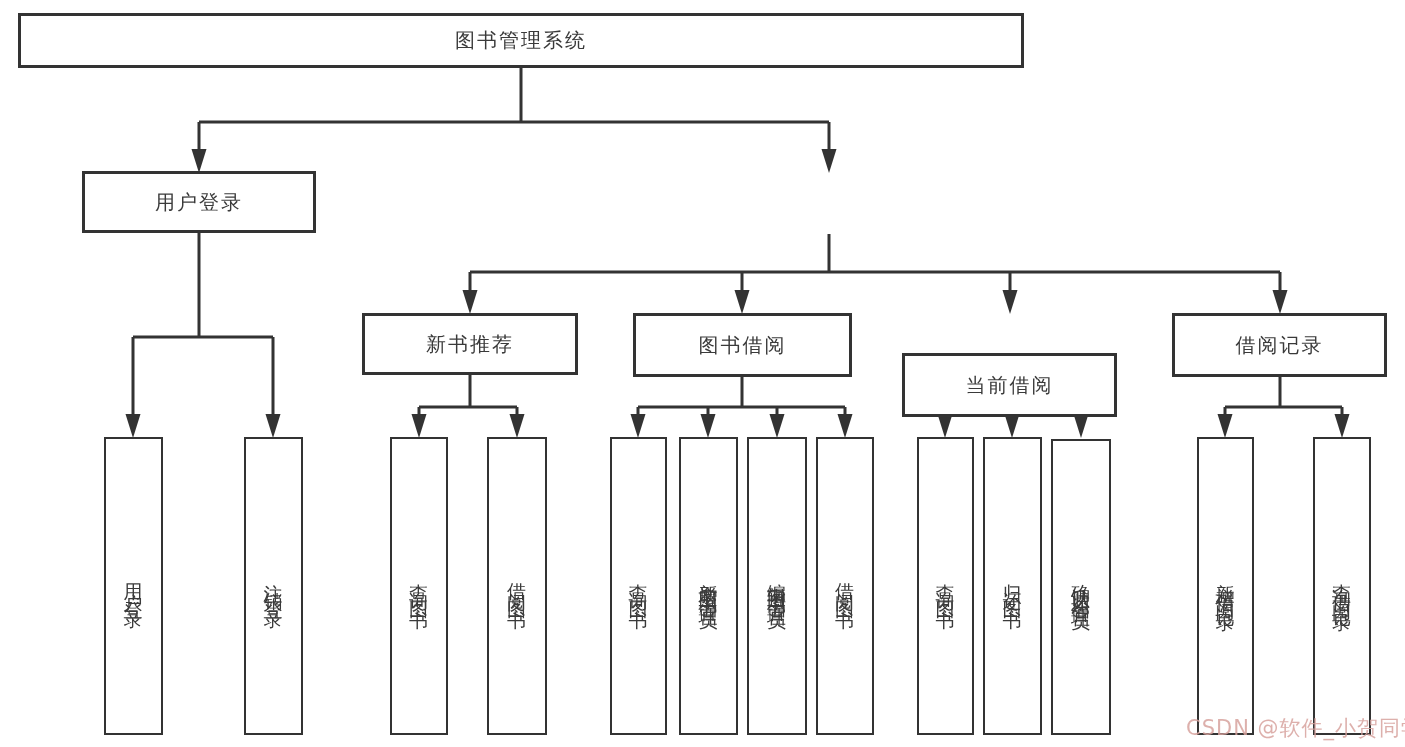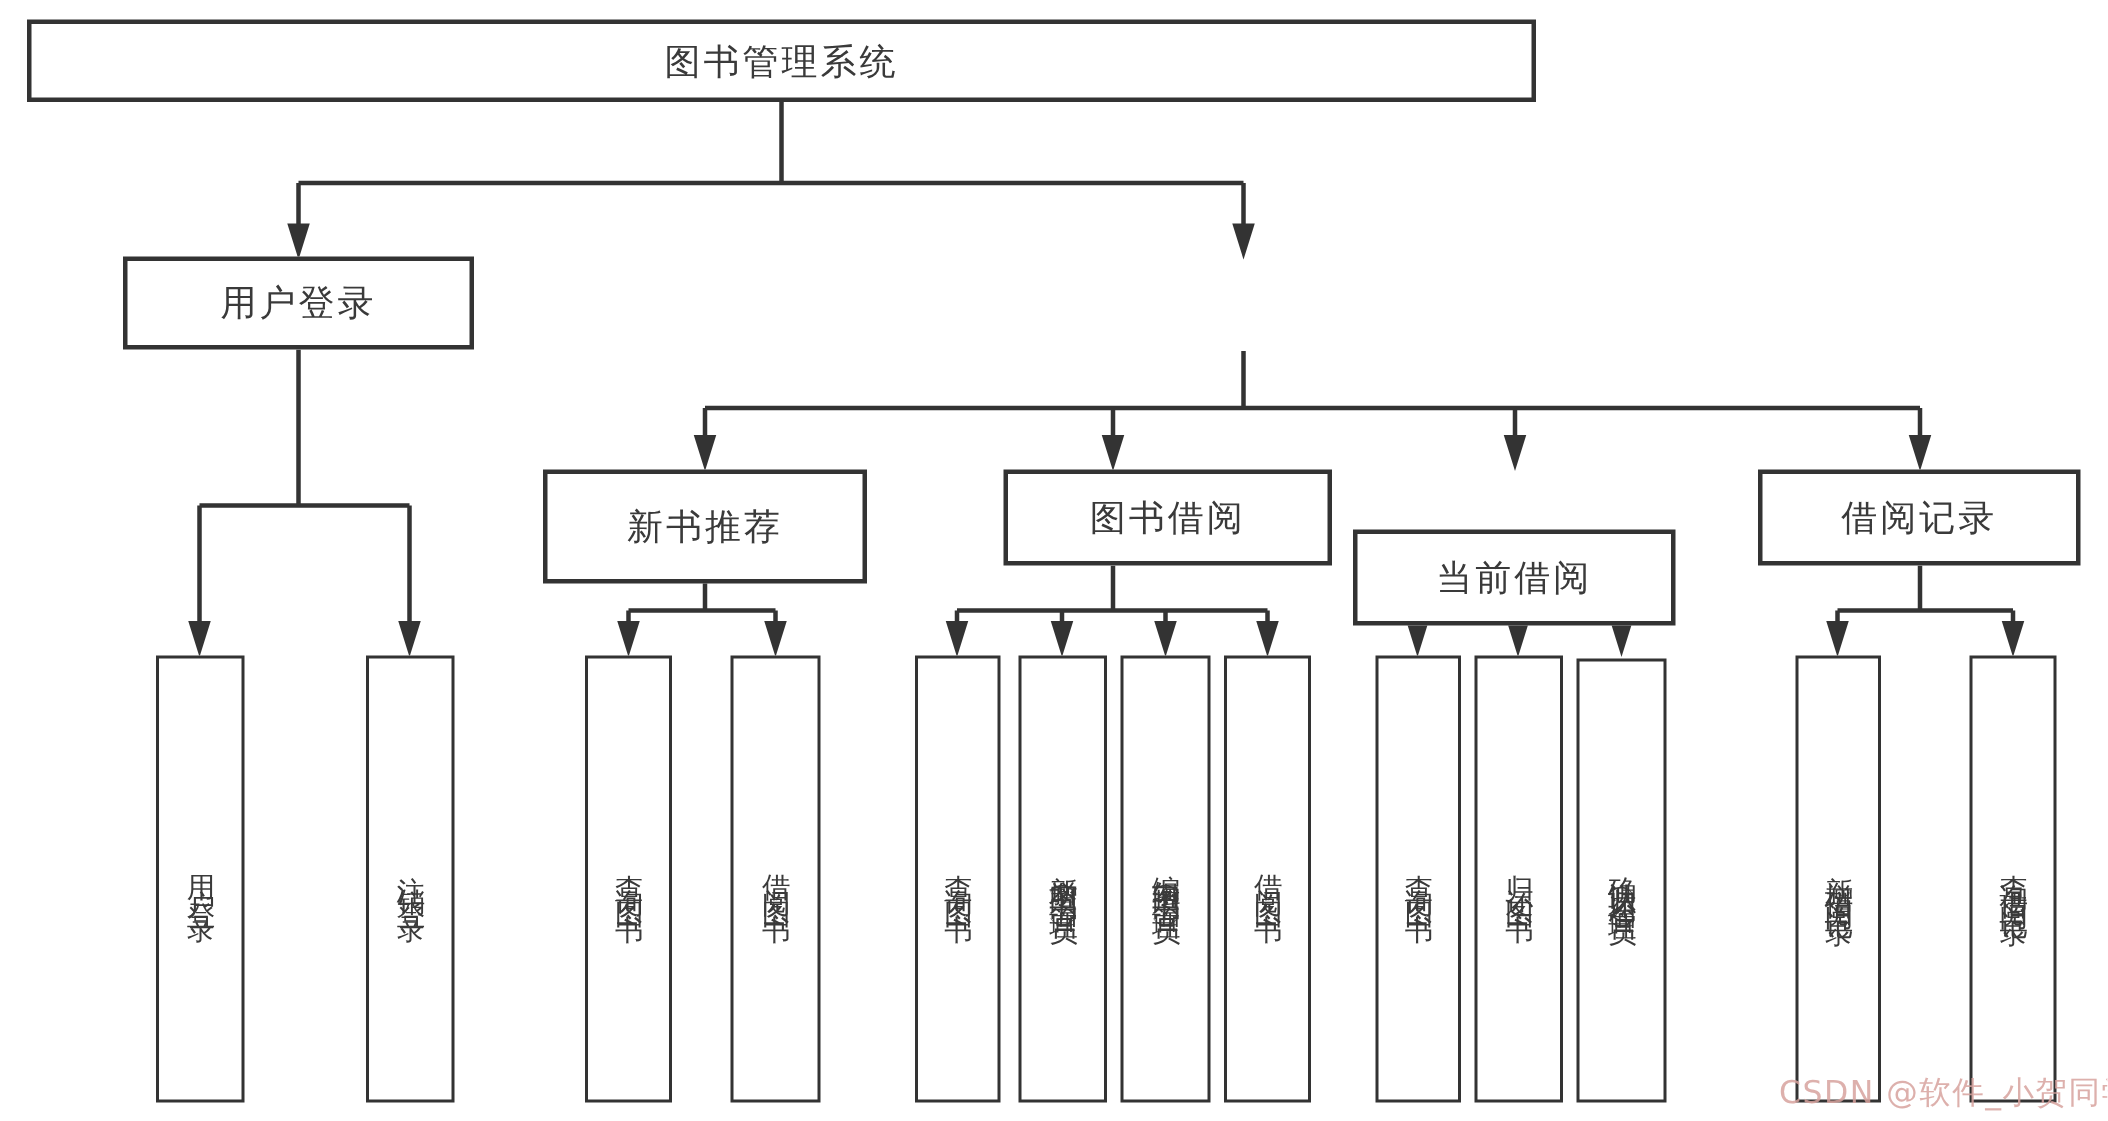--- a/index.html
+++ b/index.html
@@ -29,7 +29,7 @@
   .node.leaf { border-width: 2.5px; }
   .node .lbl {
     color: #3a3a3a;
-    font-size: 24px;
+    font-size: 20px;
     letter-spacing: 2px;
     white-space: nowrap;
   }

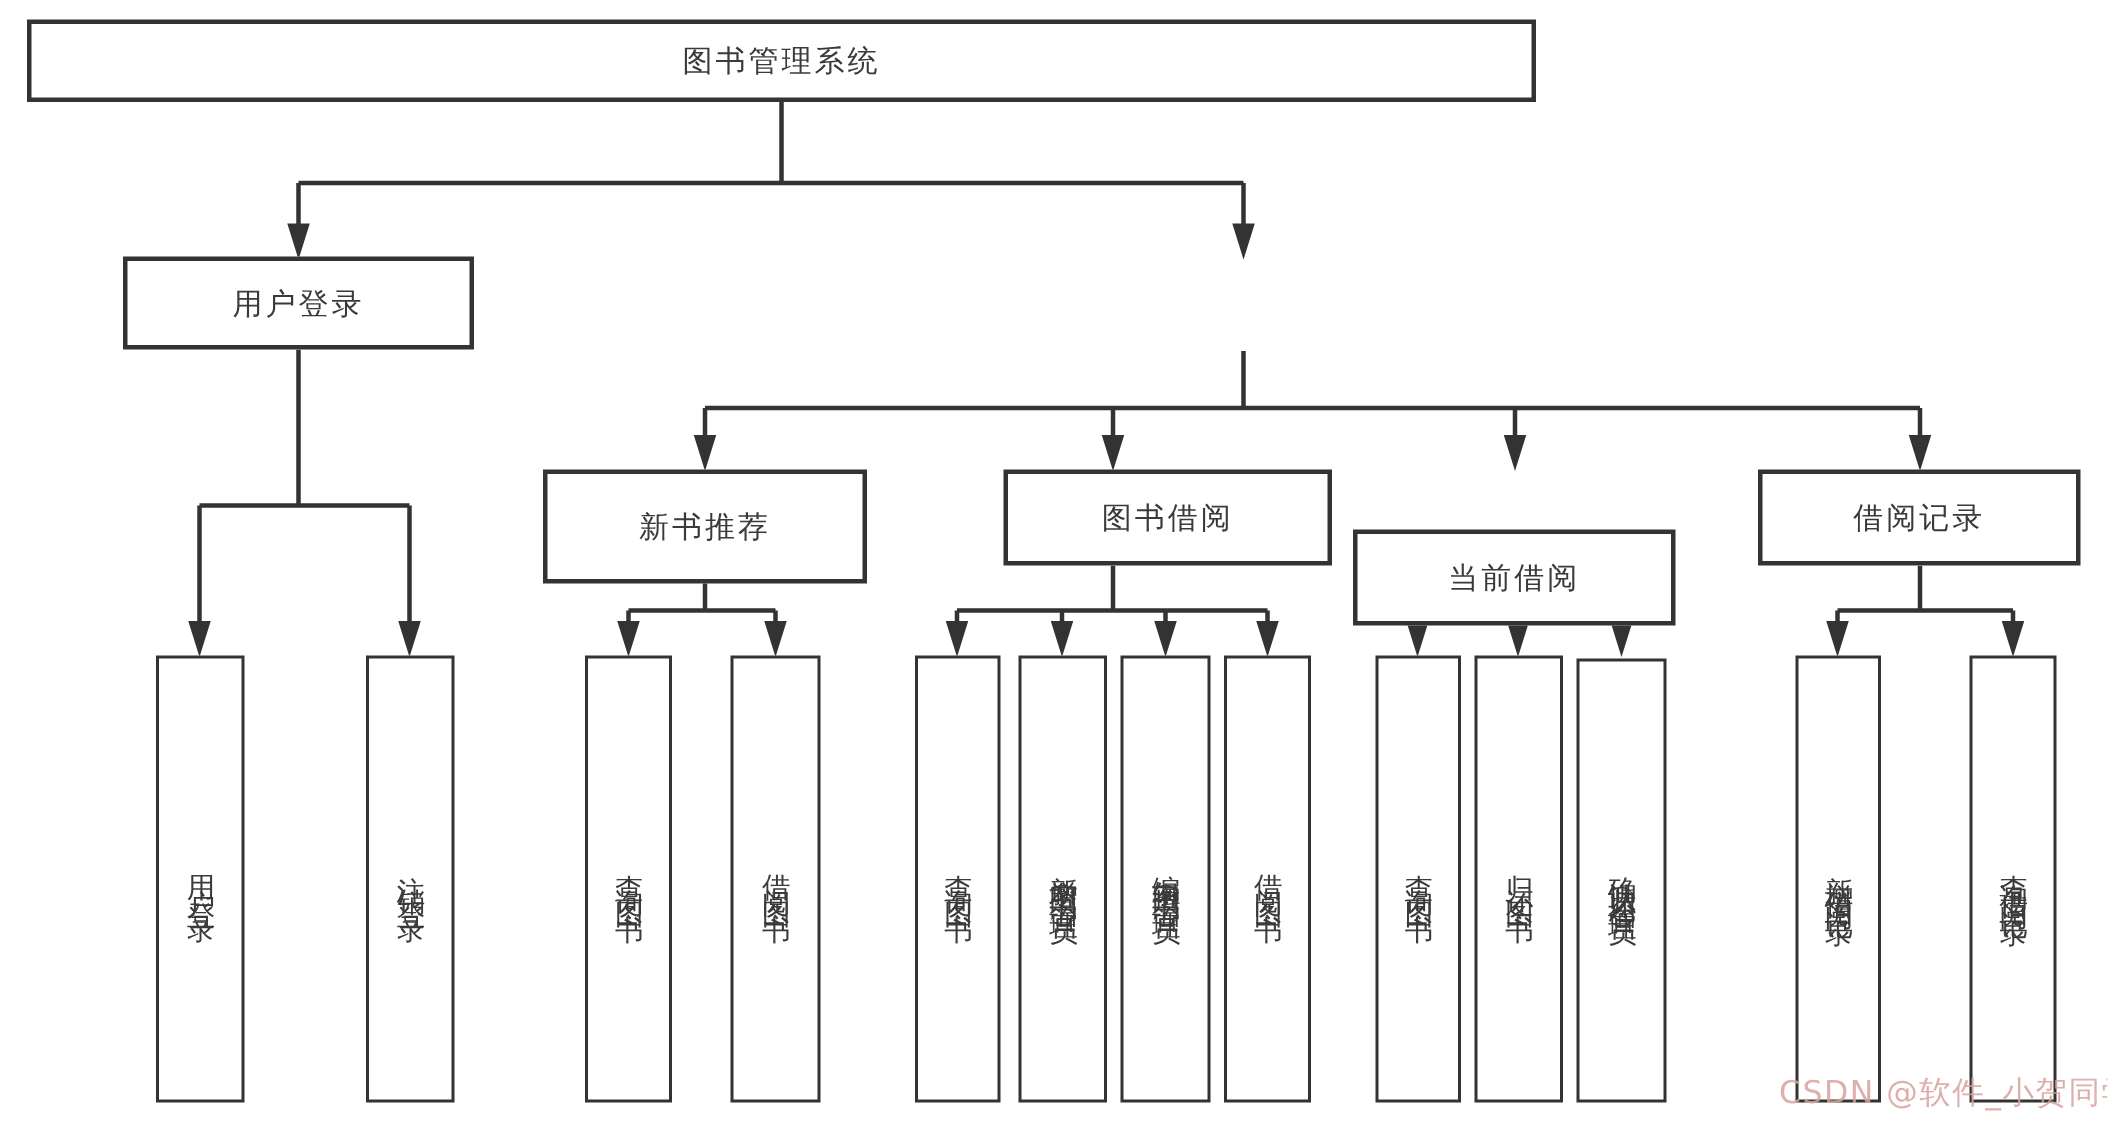--- a/index.html
+++ b/index.html
@@ -117,7 +117,7 @@
     <span class="lbl">用户登录</span>
   </div>
 
-  <div class="node" style="left:362px; top:313px; width:216px; height:76px;">
+  <div class="node" style="left:362px; top:313px; width:216px; height:62px;">
     <span class="lbl">新书推荐</span>
   </div>
   <div class="node" style="left:633px; top:313px; width:219px; height:64px;margin-left:36px;">

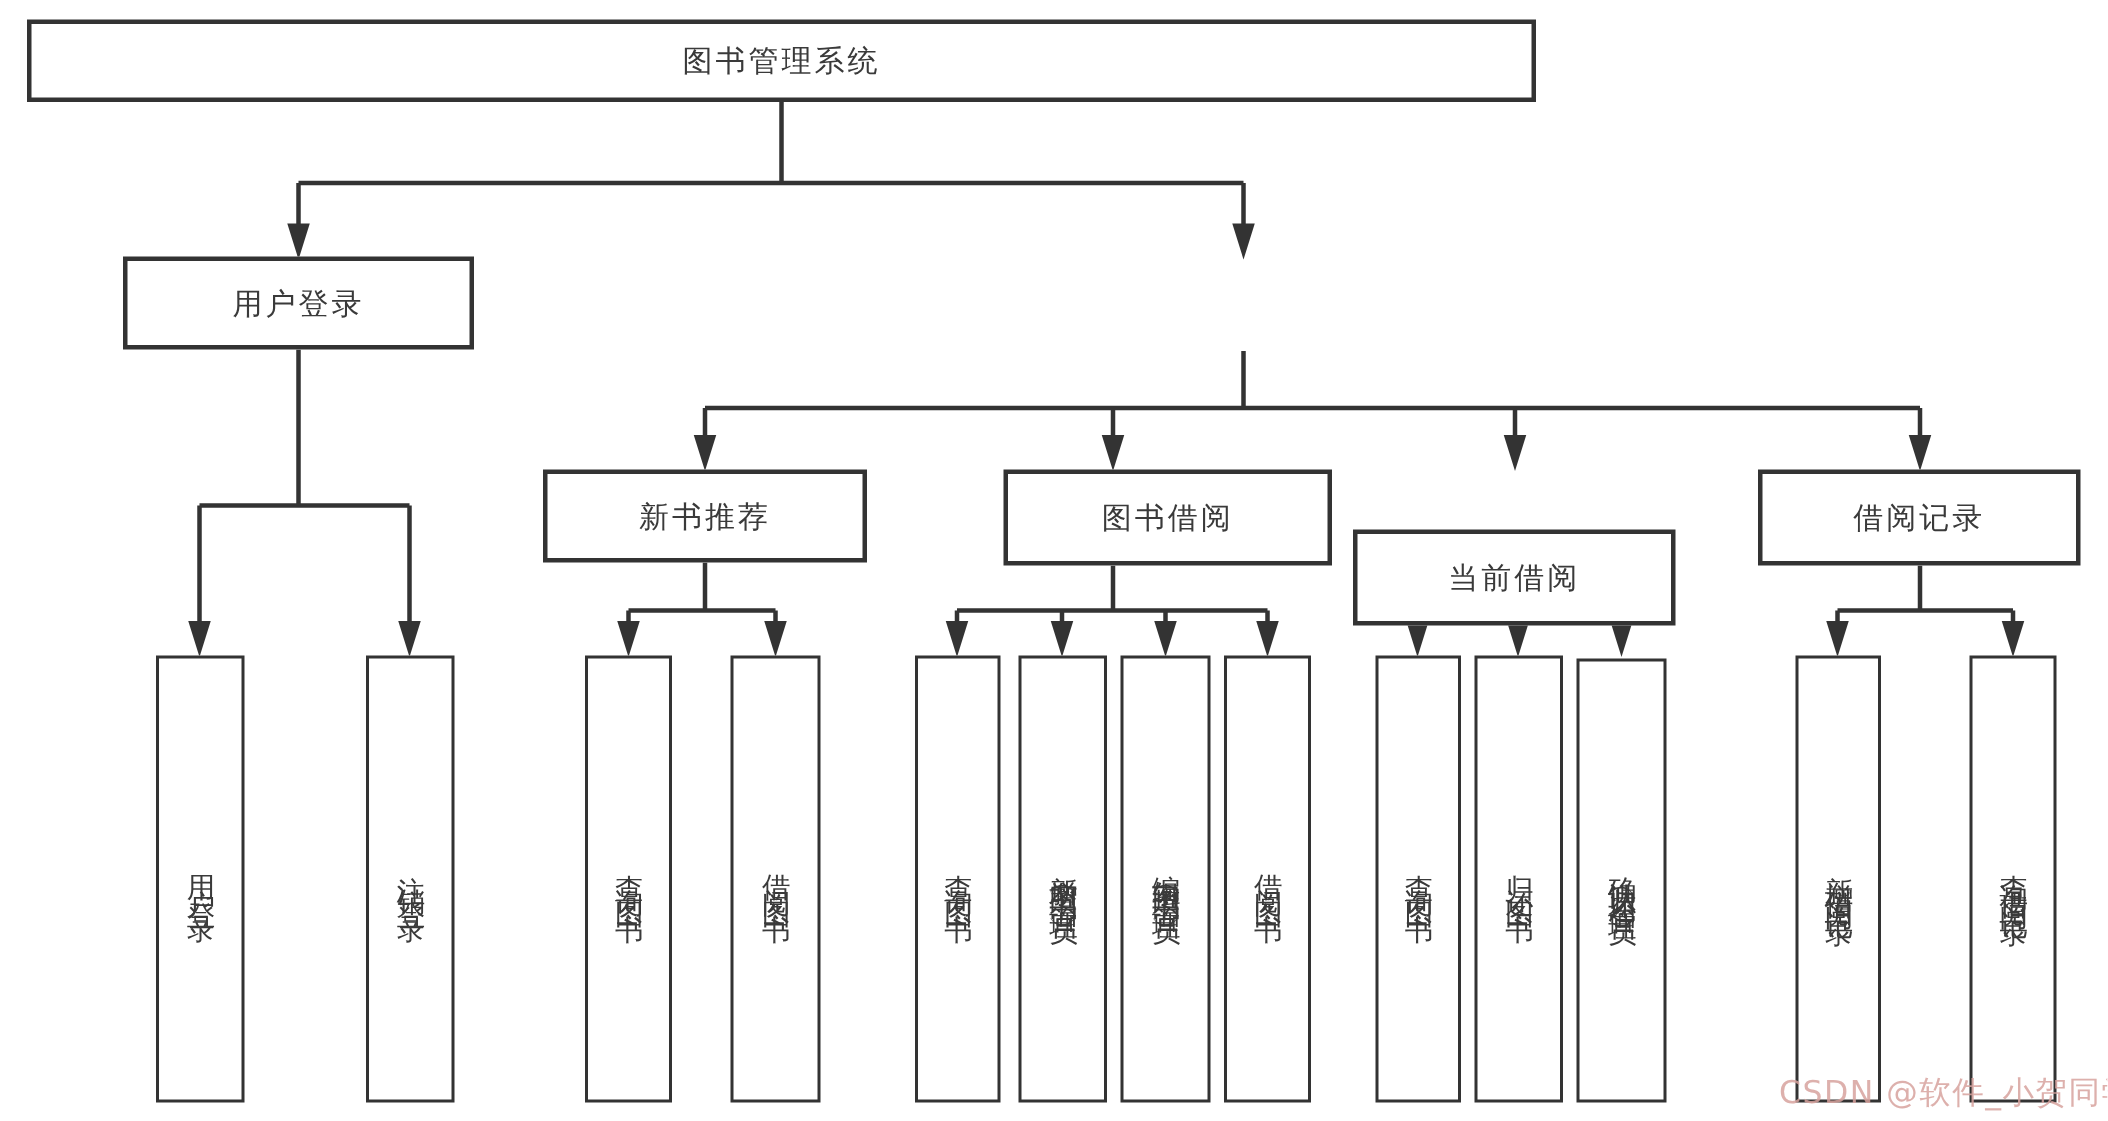--- a/index.html
+++ b/index.html
@@ -120,7 +120,7 @@
   <div class="node" style="left:362px; top:313px; width:216px; height:62px;">
     <span class="lbl">新书推荐</span>
   </div>
-  <div class="node" style="left:633px; top:313px; width:219px; height:64px;margin-left:36px;">
+  <div class="node" style="left:633px; top:313px; width:219px; height:64px;">
     <span class="lbl">图书借阅</span>
   </div>
   <div class="node" style="left:902px; top:313px; width:215px; height:64px;margin-top:40px;">

